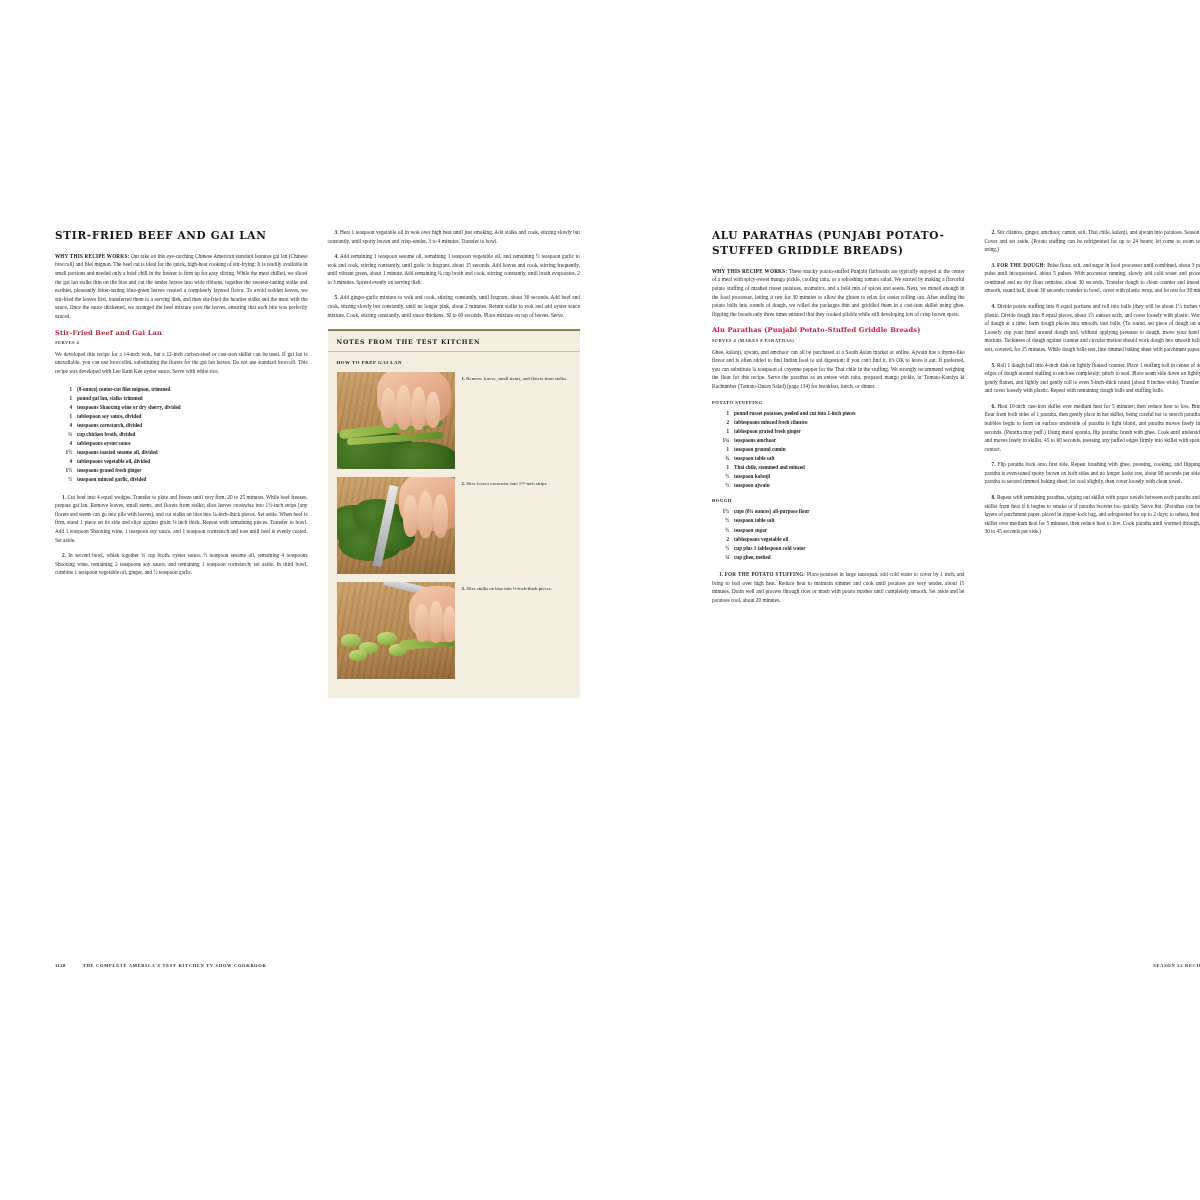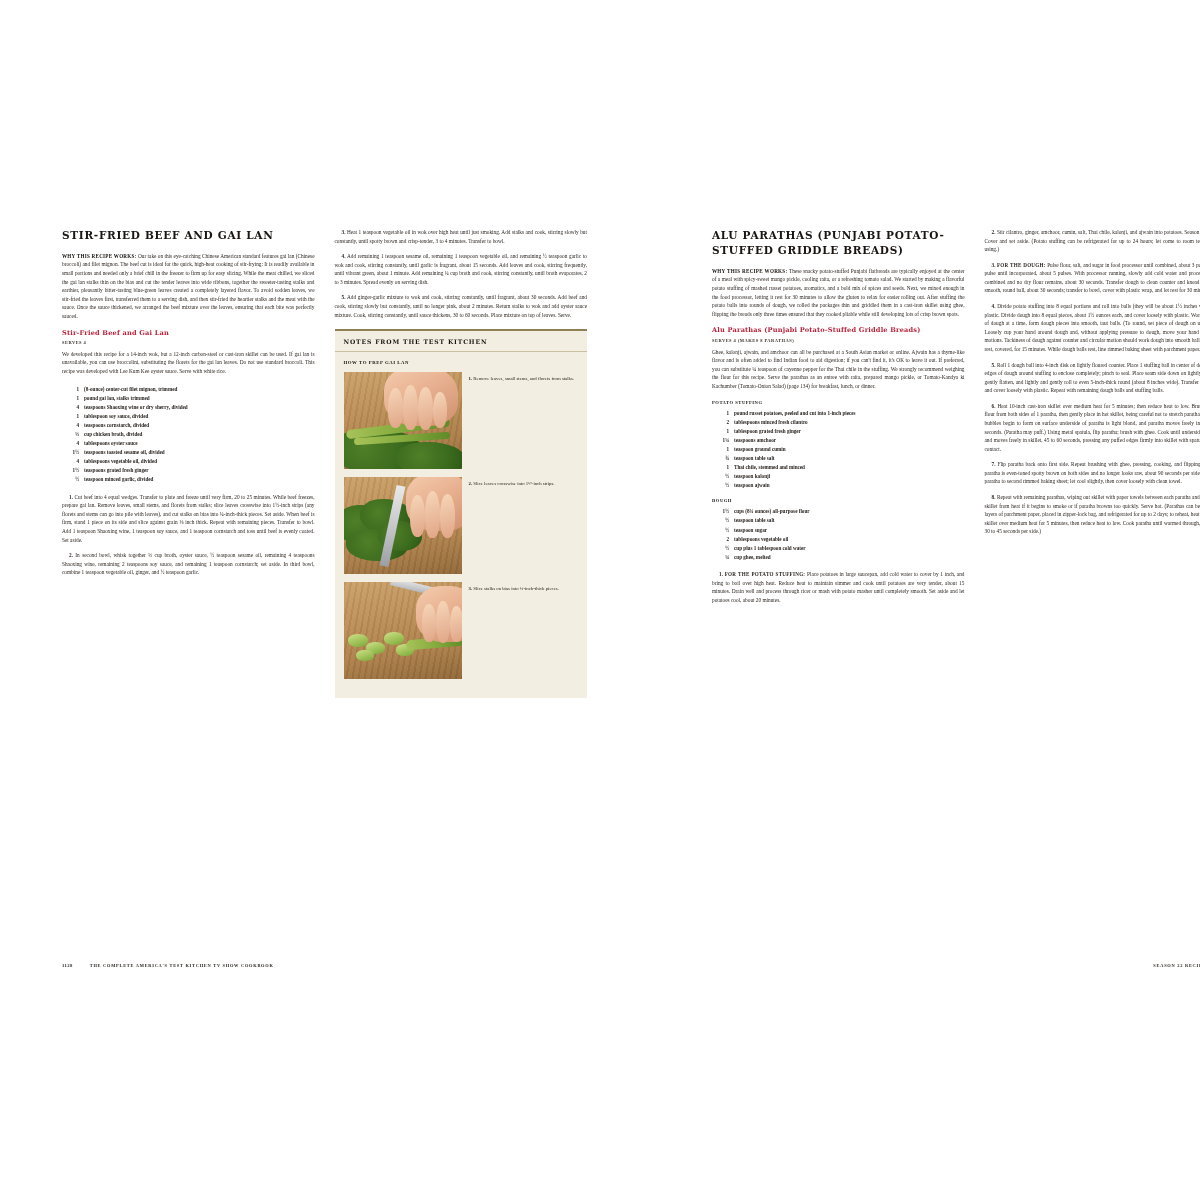--- a/index.html
+++ b/index.html
@@ -21,7 +21,7 @@
     height:740px;
     background:#ffffff;
   }
-  .page.left{ left:62px; }
+  .page.left{ left:55px; }
   .page.right{ left:712px; }
 
   .cols{

